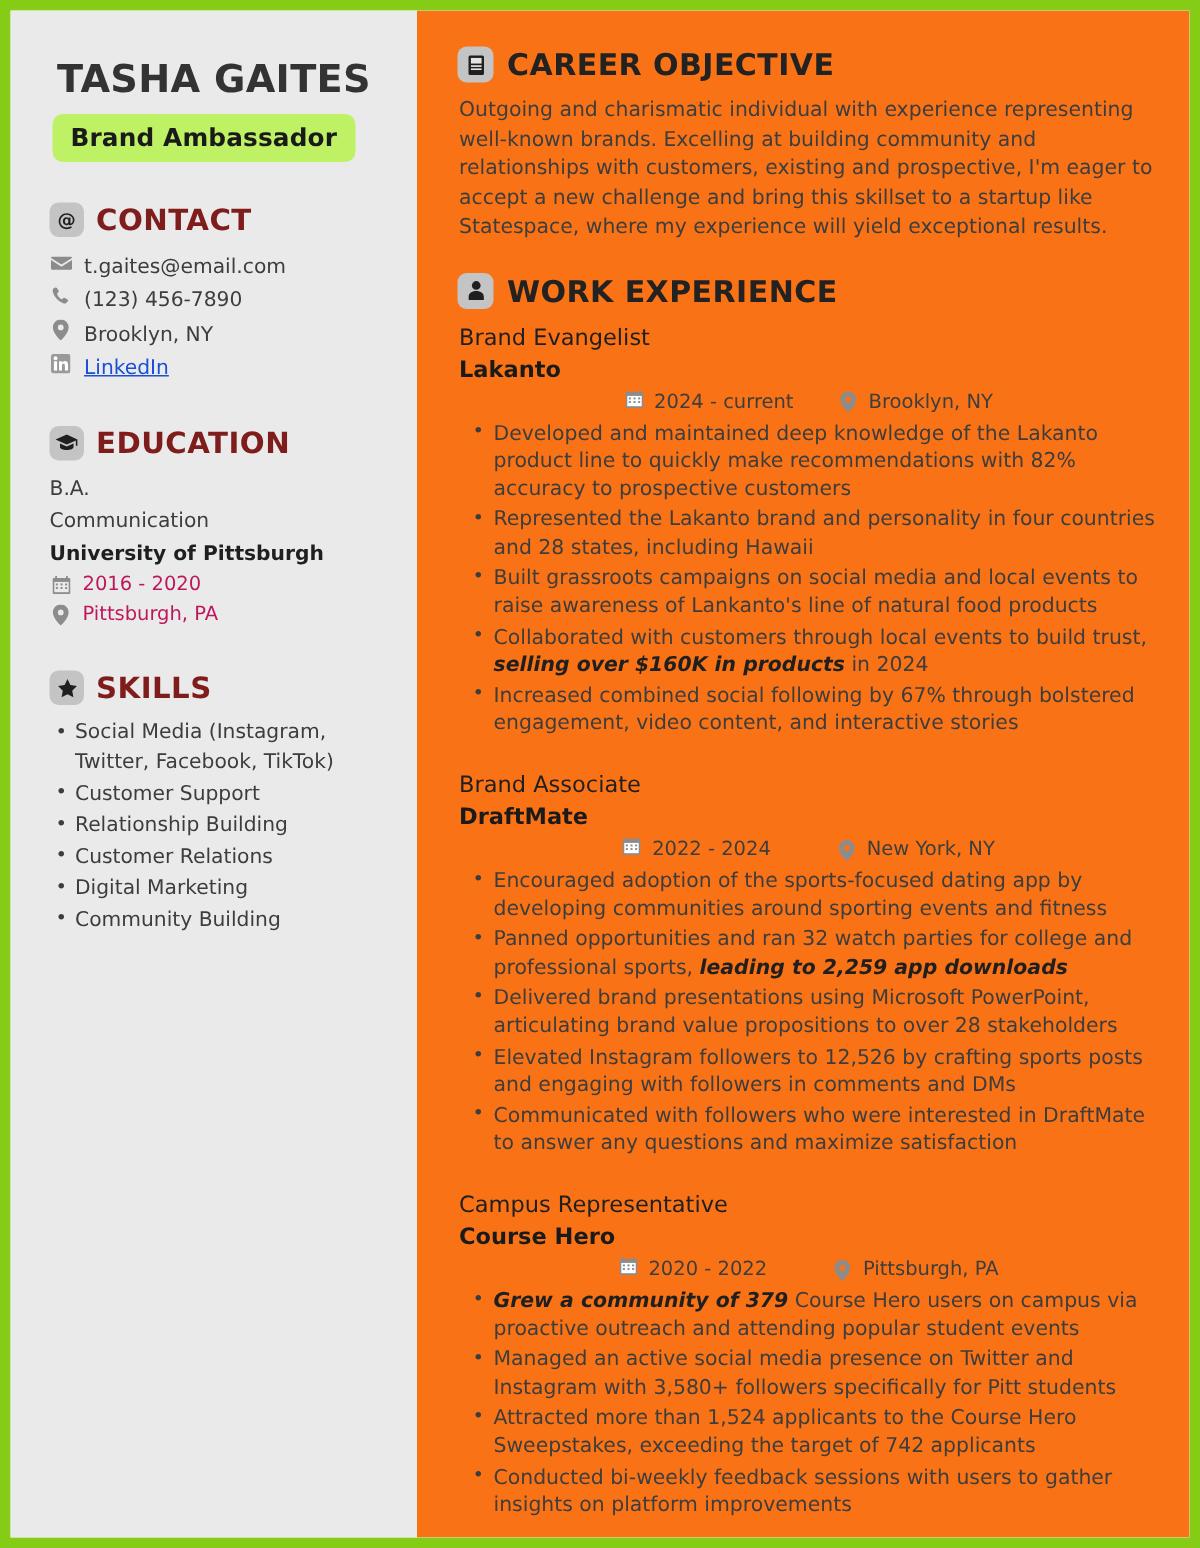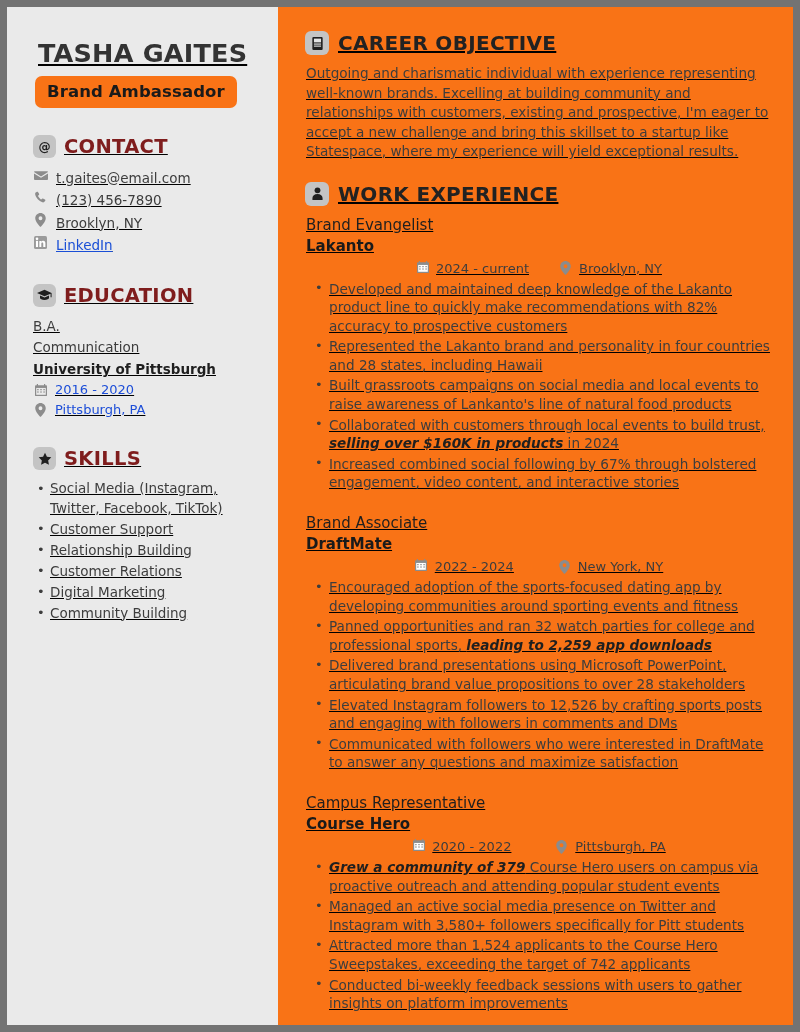--- a/index.html
+++ b/index.html
@@ -16,10 +16,9 @@
     height: 1032px;
     box-sizing: border-box;
     background: #ffffff;
-    border: 7px solid #737373;
+    border: 7px solid #84cc16;
     overflow: hidden;
     display: flex;
-    text-decoration: underline;
   }
   
   .sidebar {

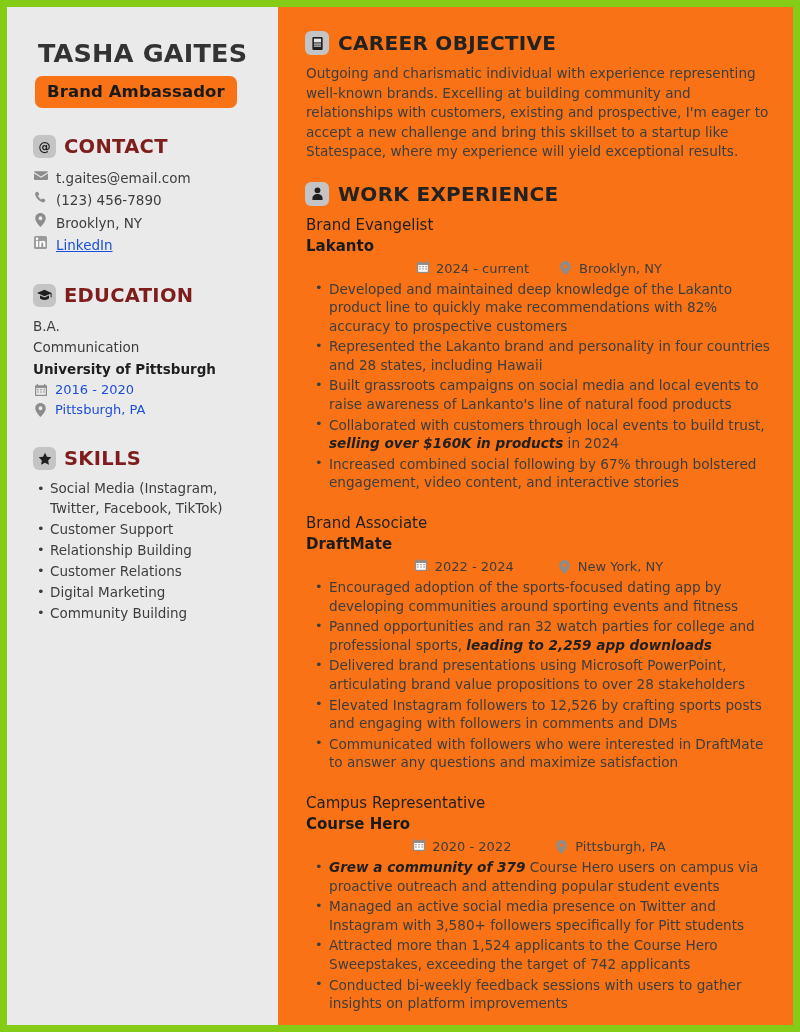--- a/index.html
+++ b/index.html
@@ -39,7 +39,7 @@
   }
   .title-pill {
     display: inline-block;
-    background: #f97316;
+    background: #bef264;
     color: #1a1a1a;
     font-size: 16.5px;
     font-weight: bold;

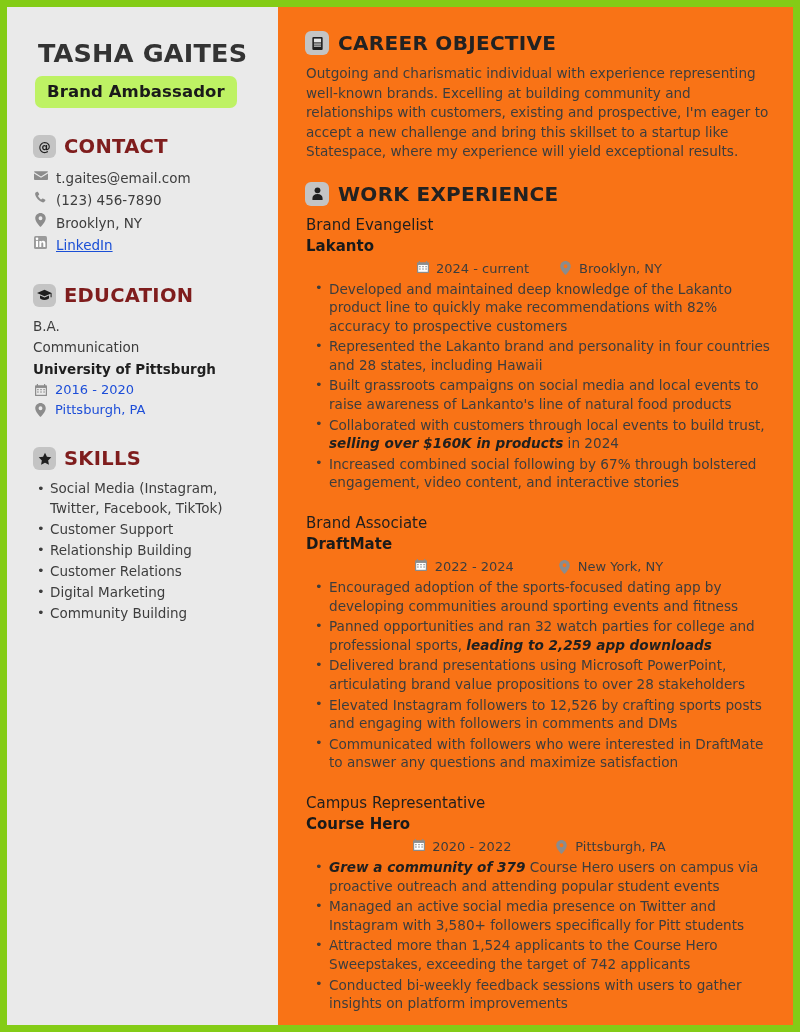--- a/index.html
+++ b/index.html
@@ -108,7 +108,7 @@
     align-items: center;
     gap: 7px;
     font-size: 13px;
-    color: #1d4ed8;
+    color: #be185d;
     line-height: 20px;
   }
   .skills-list {

